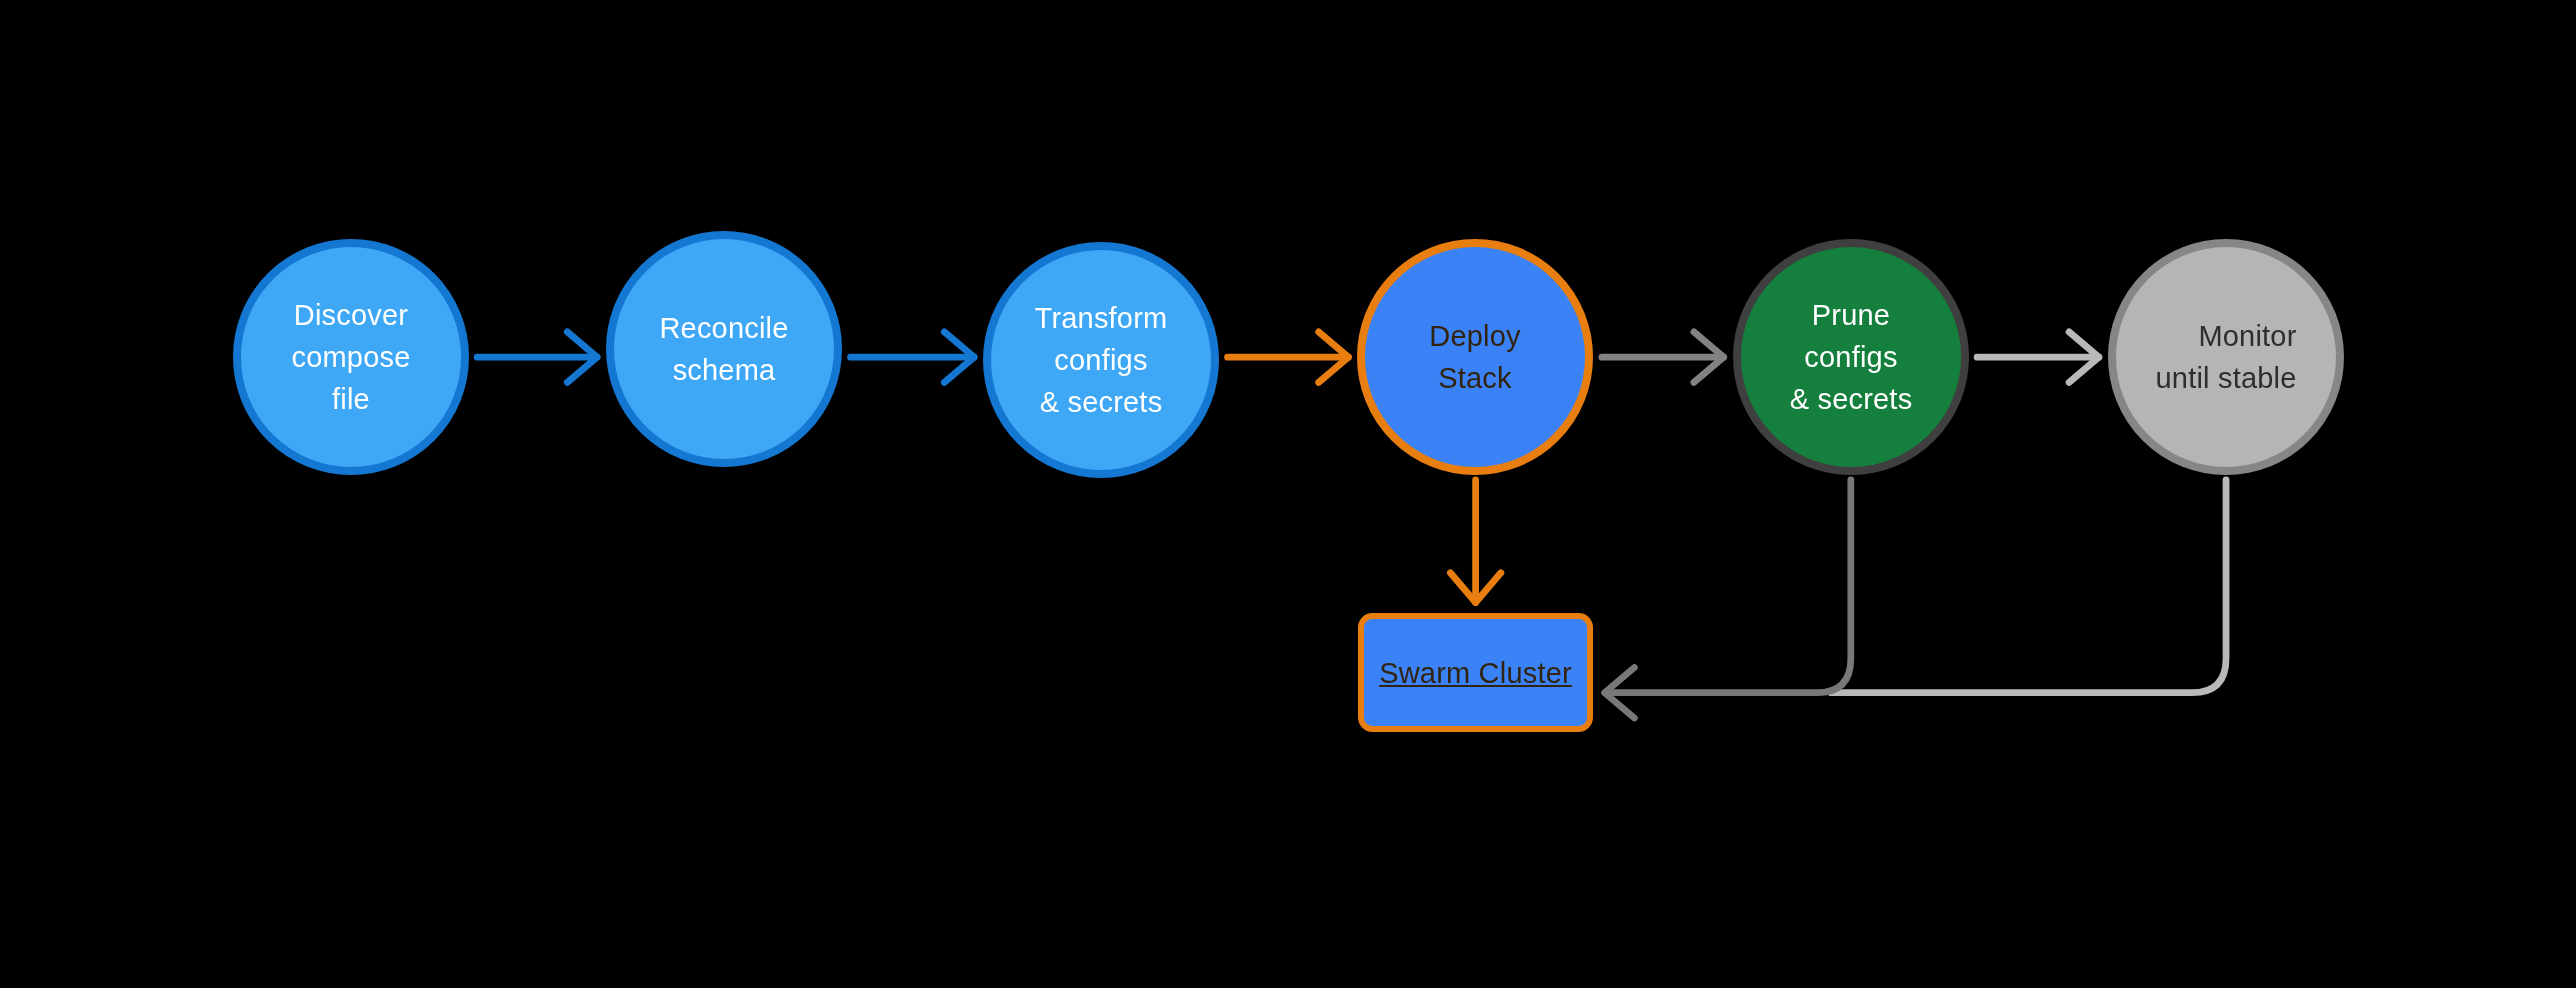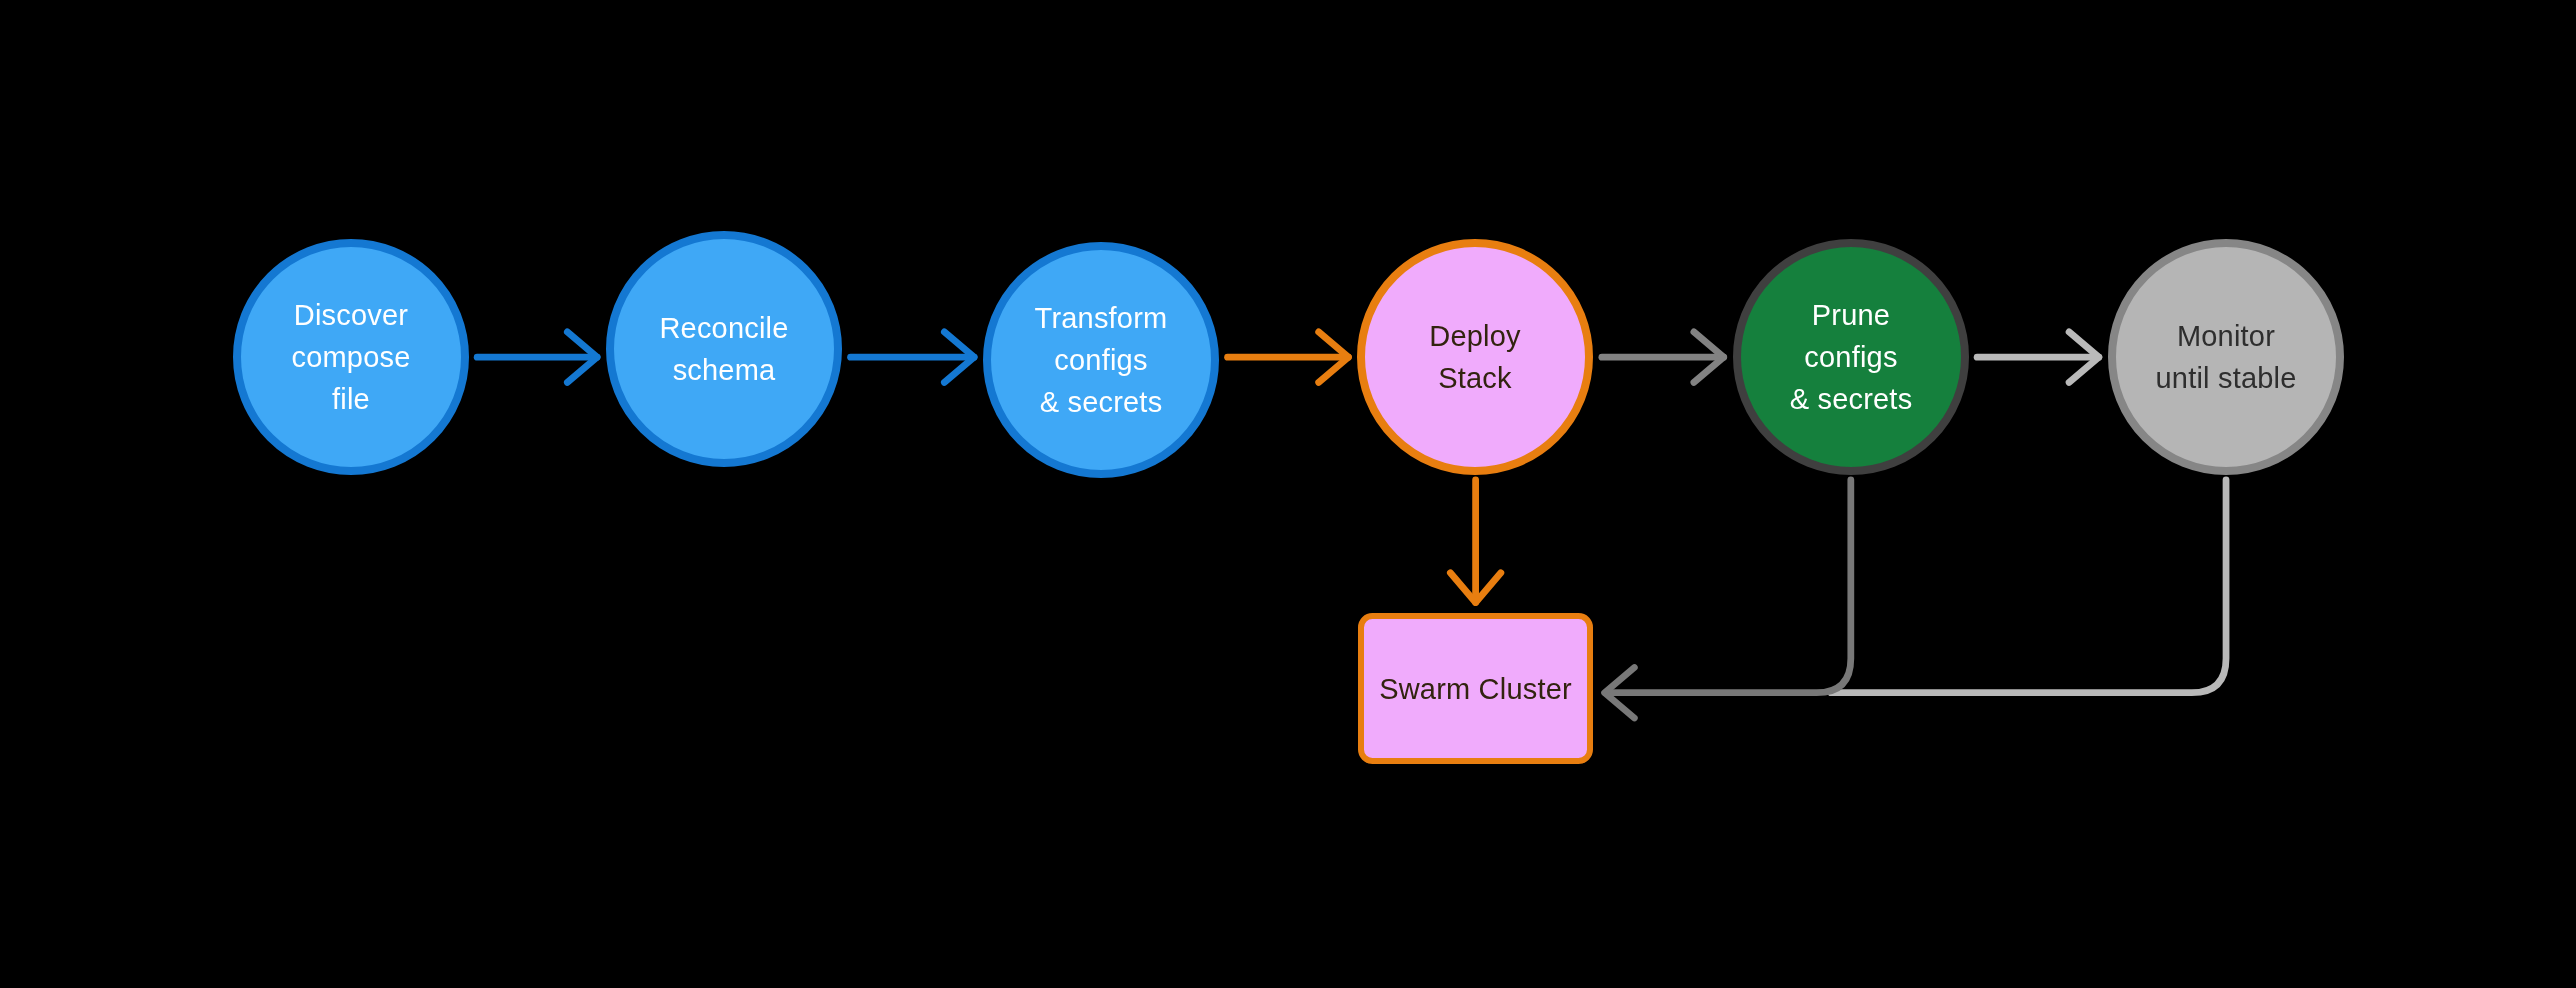--- a/index.html
+++ b/index.html
@@ -53,7 +53,7 @@
     border-width: 6.3px;
   }
   .node.blue   { background: #3FA8F6; border-color: #1478D2; color: #FFFFFF; }
-  .node.orange { background: #f0abfc; border-color: #E87E10; color: #32230F; }
+  .node.orange { background: #3b82f6; border-color: #E87E10; color: #32230F; }
   .node.darkgray  { background: #15803d; border-color: #3F3F3F; color: #FFFFFF; }
   .node.lightgray { background: #B5B5B5; border-color: #868686; color: #2E2E2E; }
 </style>

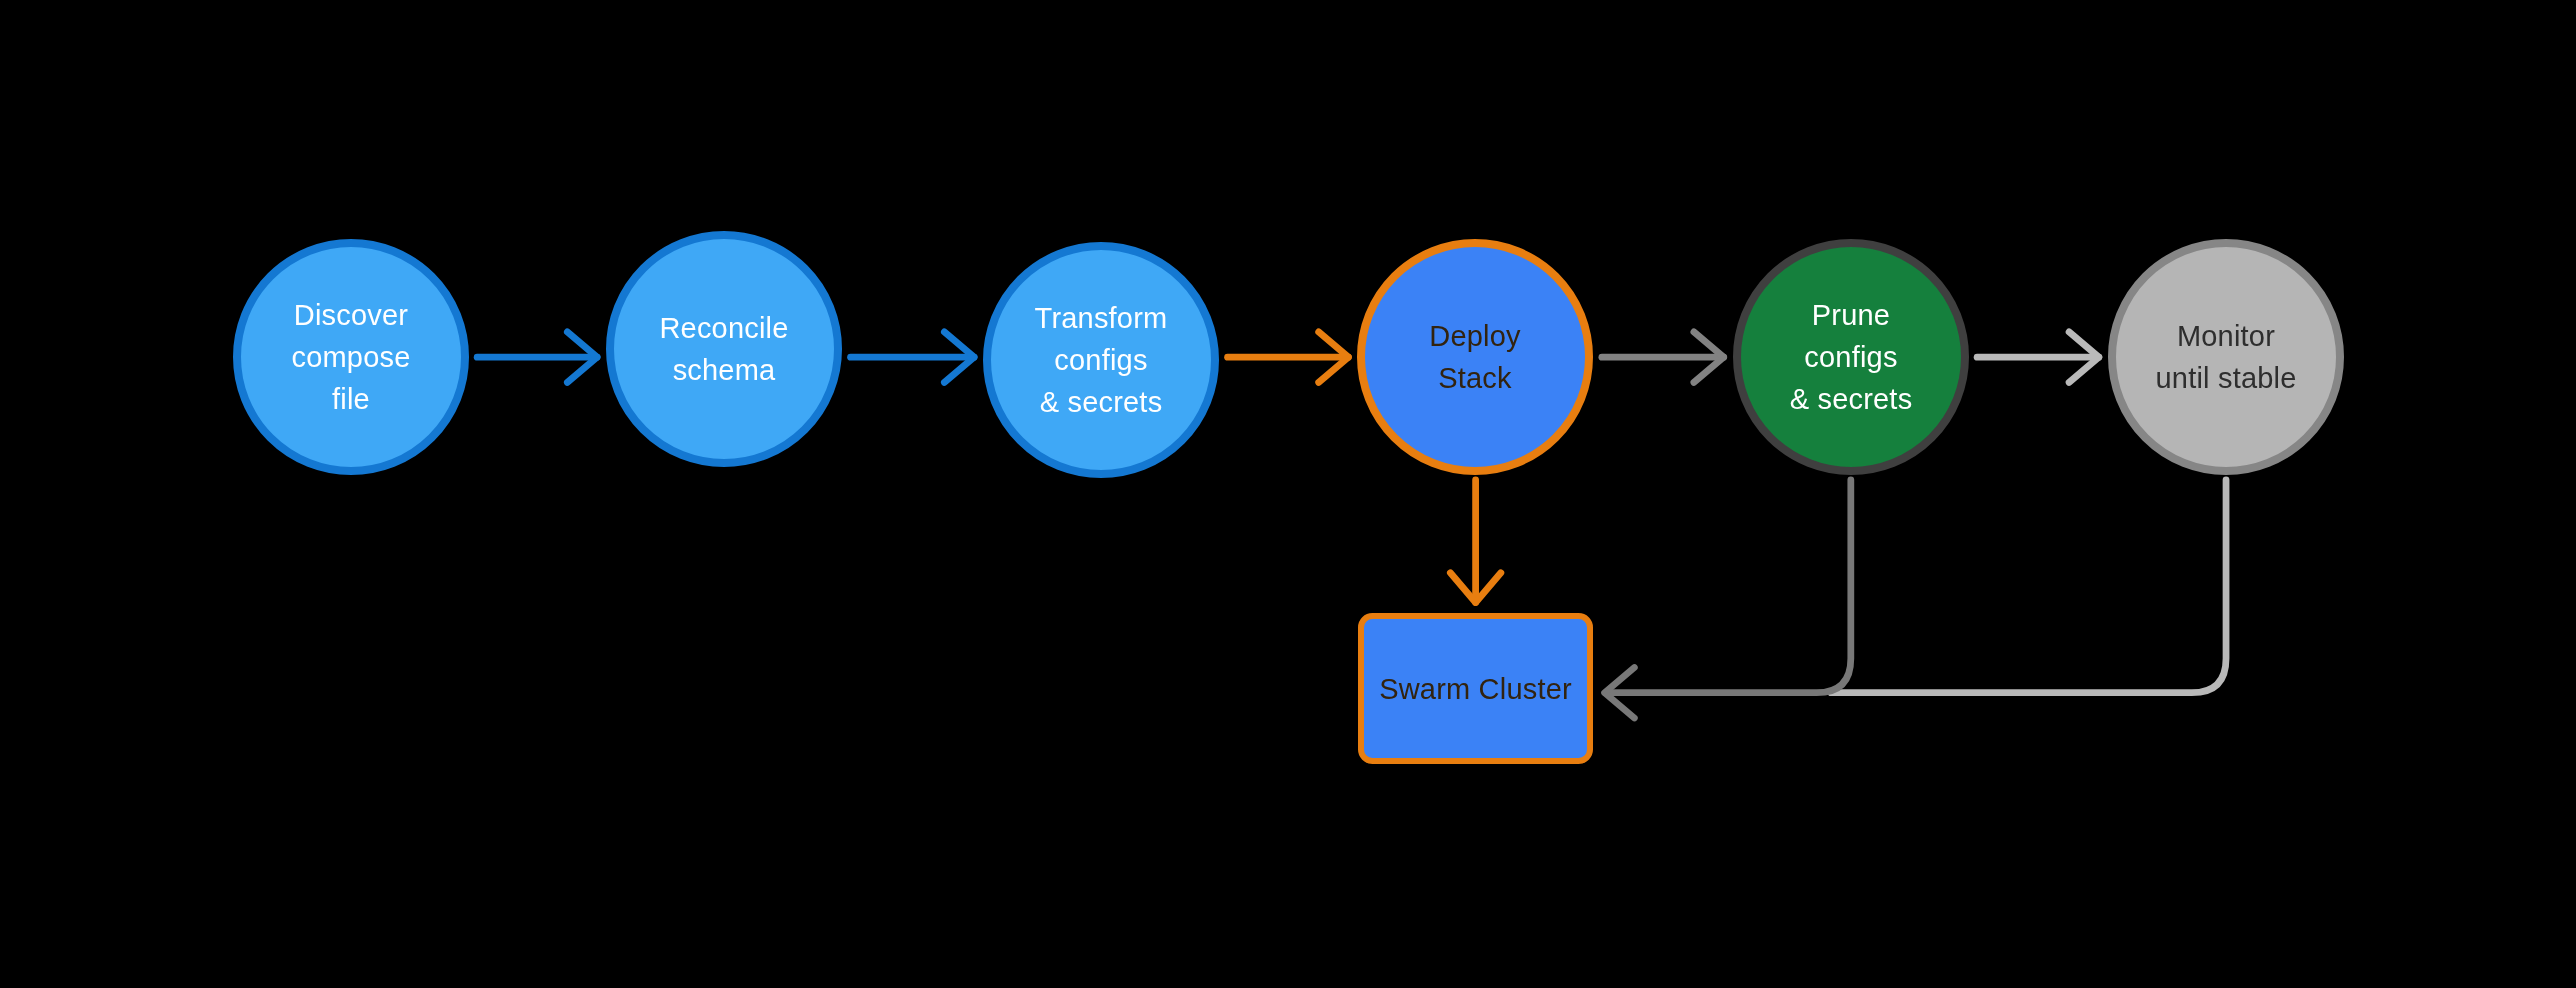--- a/index.html
+++ b/index.html
@@ -55,7 +55,7 @@
   .node.blue   { background: #3FA8F6; border-color: #1478D2; color: #FFFFFF; }
   .node.orange { background: #3b82f6; border-color: #E87E10; color: #32230F; }
   .node.darkgray  { background: #15803d; border-color: #3F3F3F; color: #FFFFFF; }
-  .node.lightgray { background: #B5B5B5; border-color: #868686; color: #2E2E2E; }
+  .node.lightgray { background: #B5B5B5; border-color: #868686; color: #2E2E2E; text-align: right; }
 </style>
 </head>
 <body>

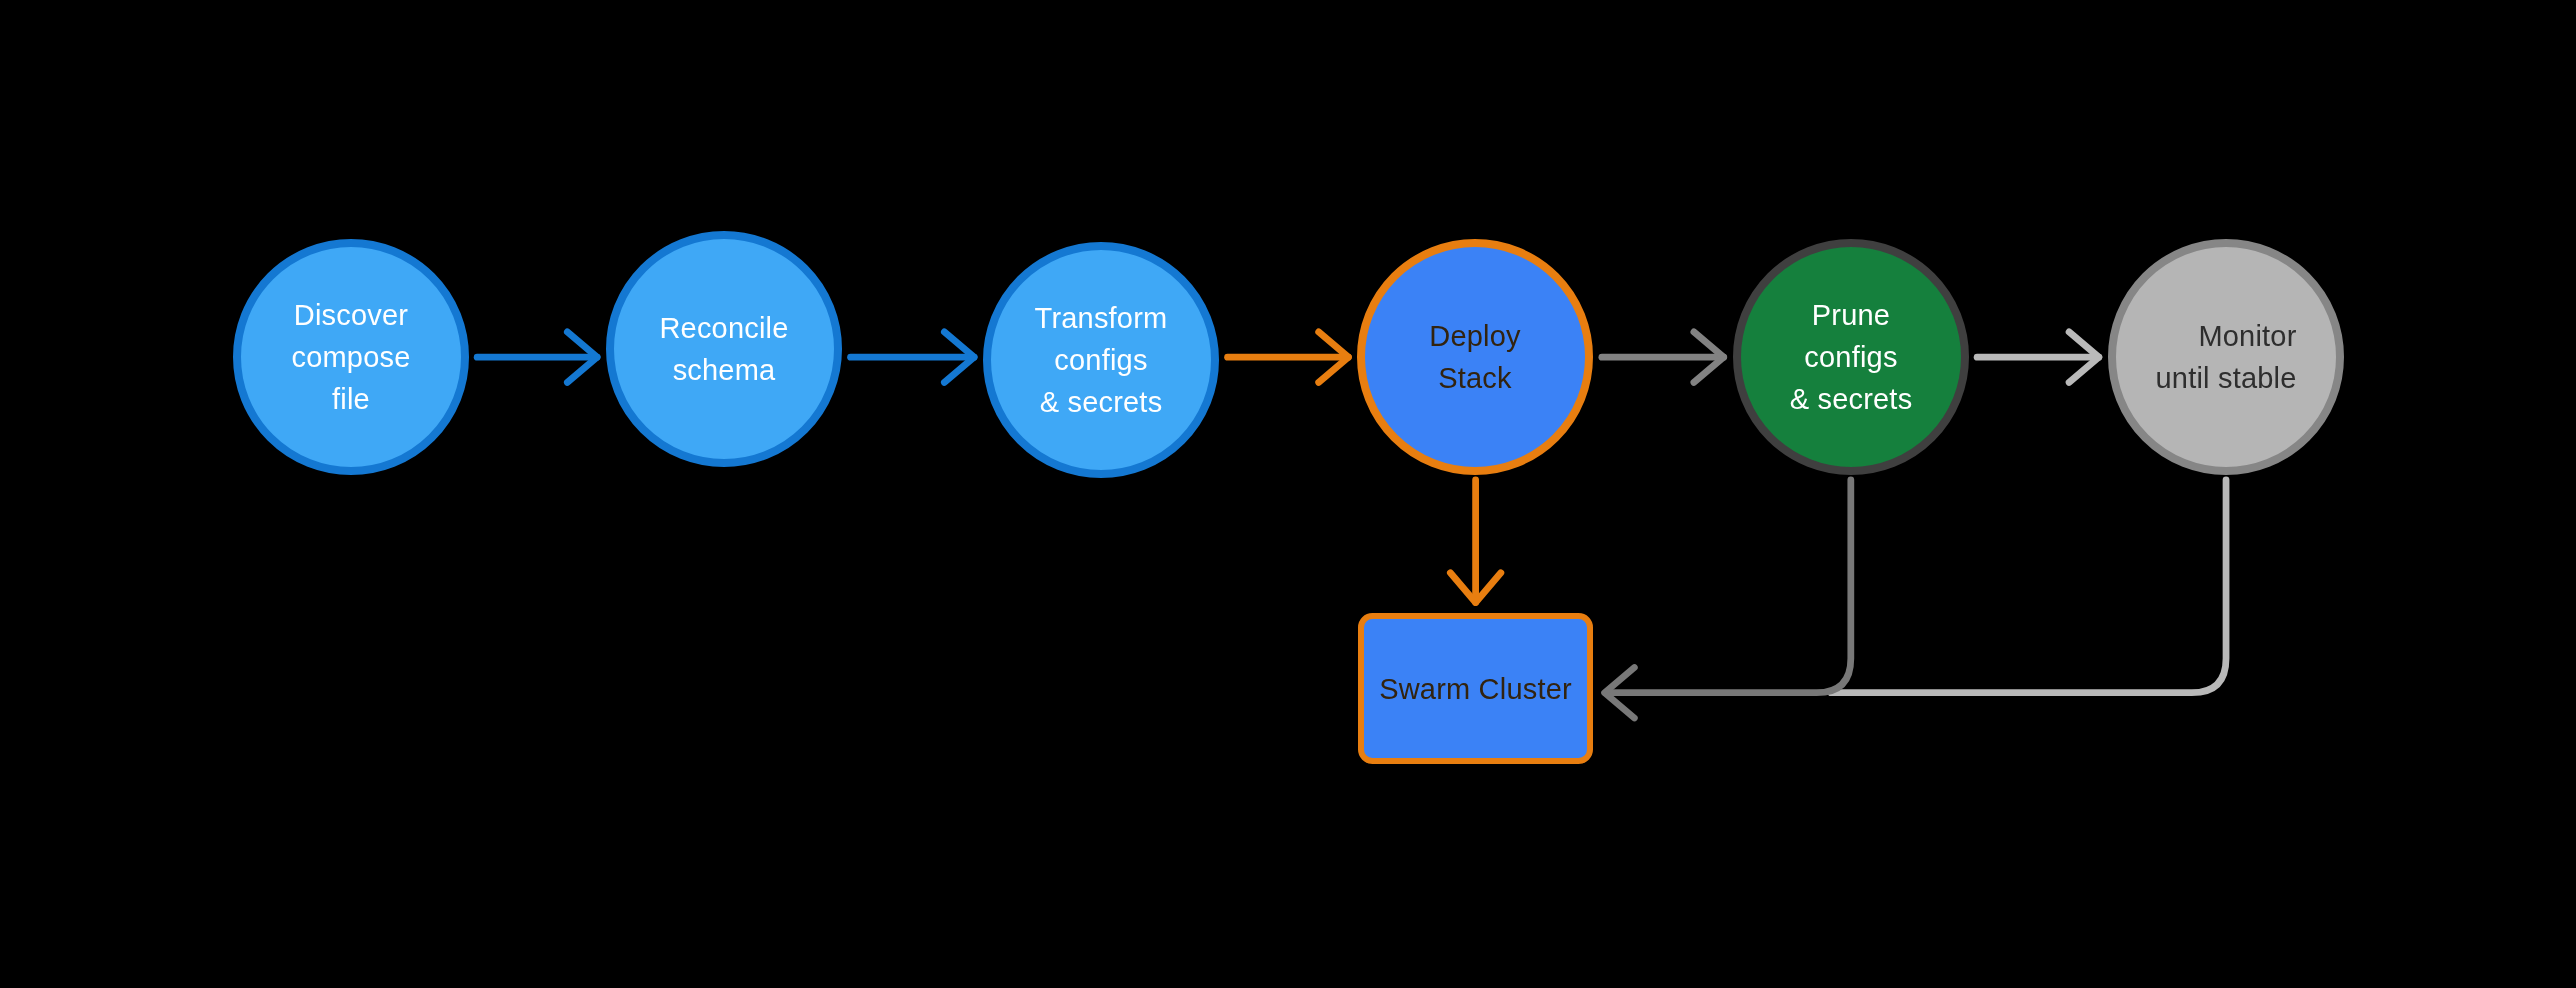--- a/index.html
+++ b/index.html
@@ -47,10 +47,11 @@
   }
   .node.rect {
     width: 235px;
-    height: 151px;
+    height: 119px;
     border-radius: 14.4px;
     border-style: solid;
     border-width: 6.3px;
+    text-decoration: underline;
   }
   .node.blue   { background: #3FA8F6; border-color: #1478D2; color: #FFFFFF; }
   .node.orange { background: #3b82f6; border-color: #E87E10; color: #32230F; }

